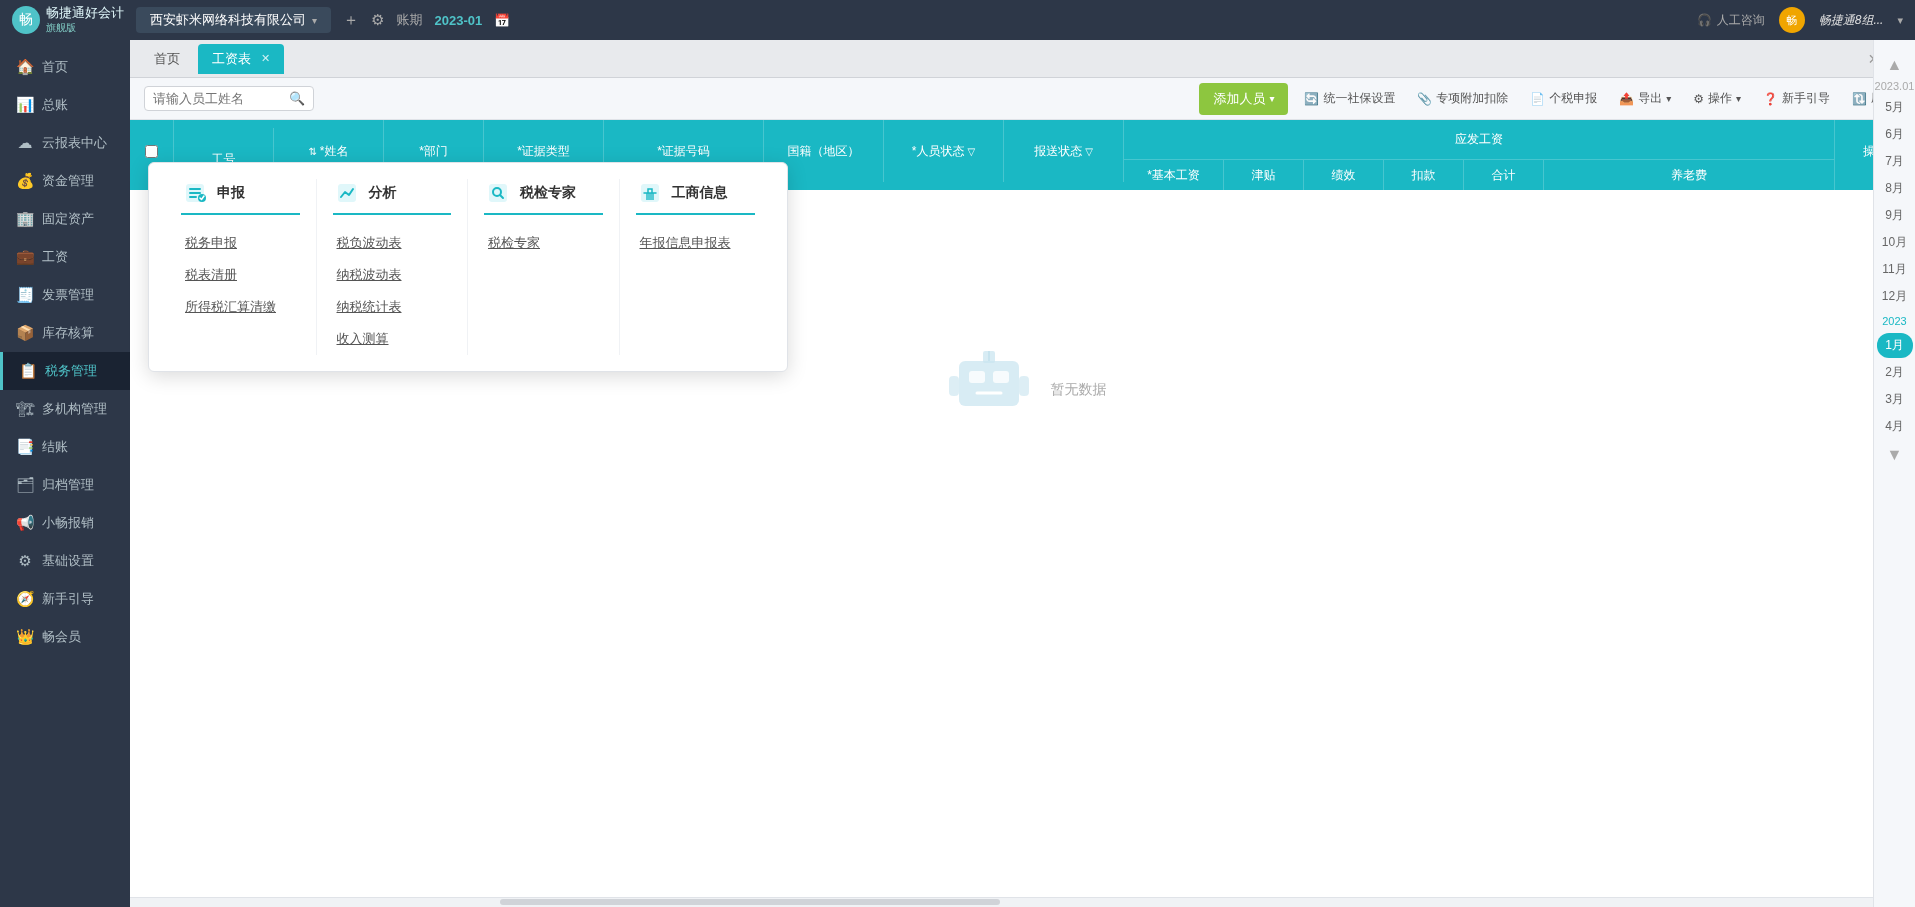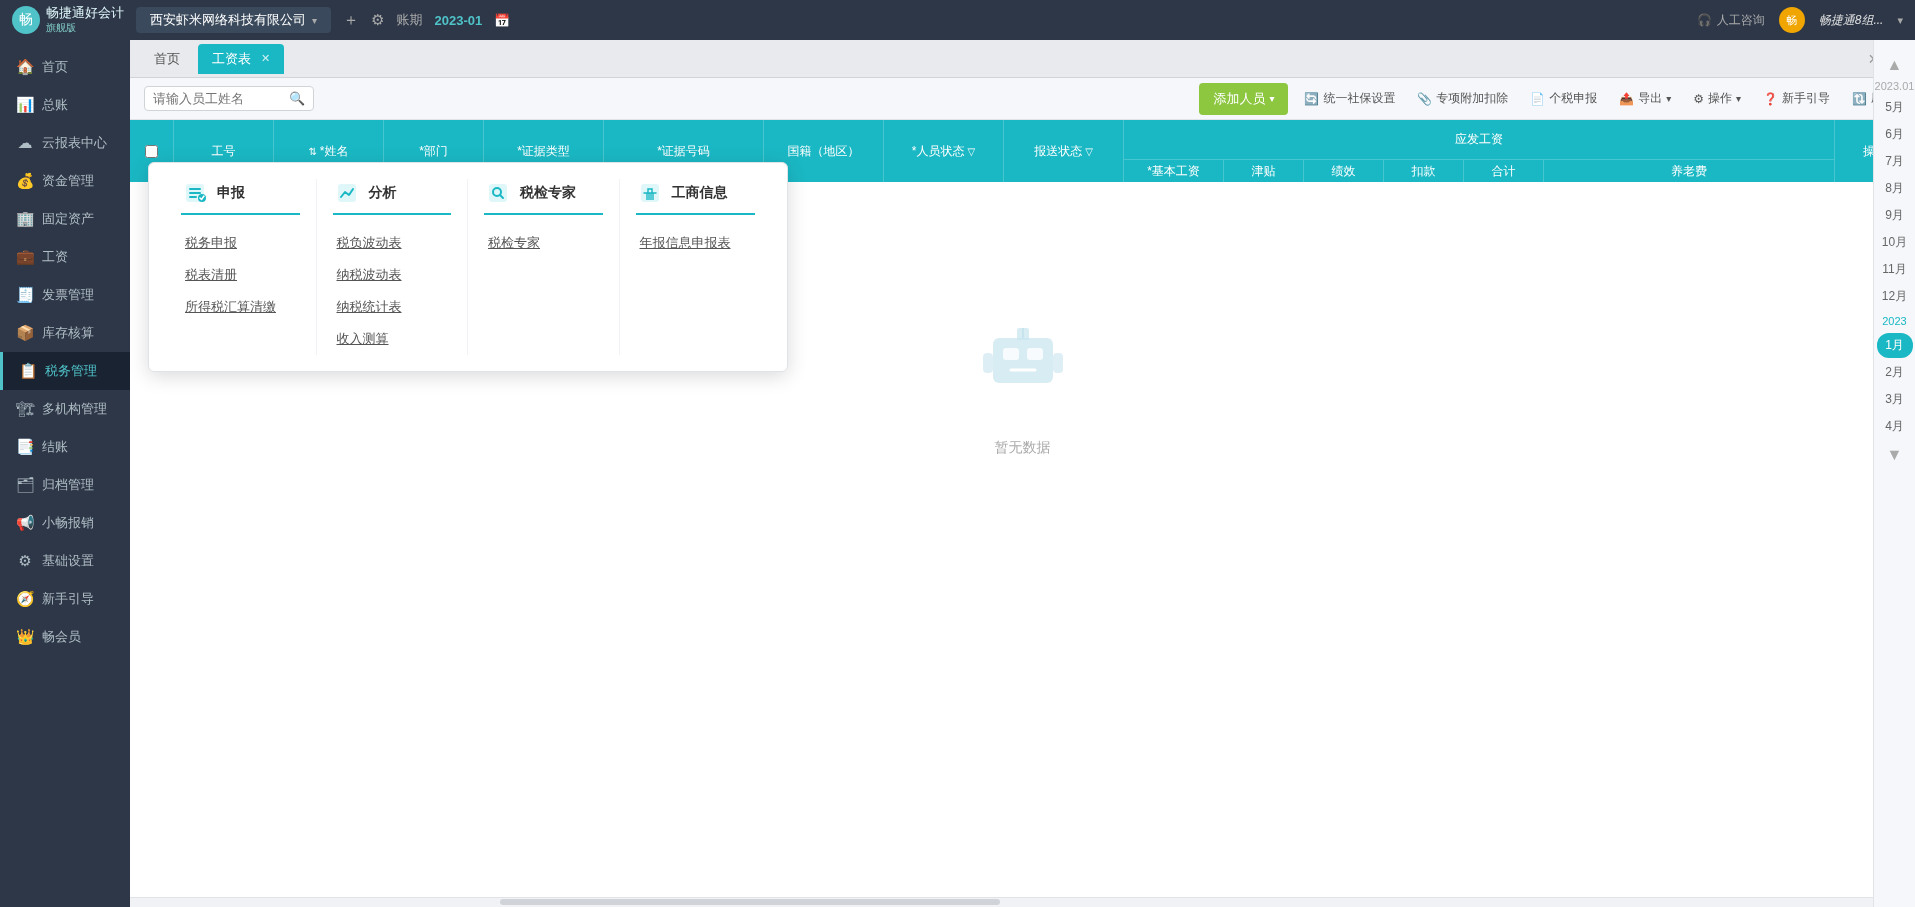--- a/index.html
+++ b/index.html
@@ -316,7 +316,7 @@
           <input type="checkbox" style="">
         </div>
 
-        <div style="width:100px;flex-shrink:0;display:flex;align-items:center;justify-content:center;height:62px;font-size:12px;border-right:1px solid rgba(255,255,255,0.2);text-align:left;">工号</div>
+        <div style="width:100px;flex-shrink:0;display:flex;align-items:center;justify-content:center;height:62px;font-size:12px;border-right:1px solid rgba(255,255,255,0.2);text-align:left;margin-top:8px;">工号</div>
 
         <div style="width:110px;flex-shrink:0;display:flex;align-items:center;justify-content:center;height:62px;font-size:12px;border-right:1px solid rgba(255,255,255,0.2);gap:3px;">
           <span style="font-size:10px;">⇅</span>

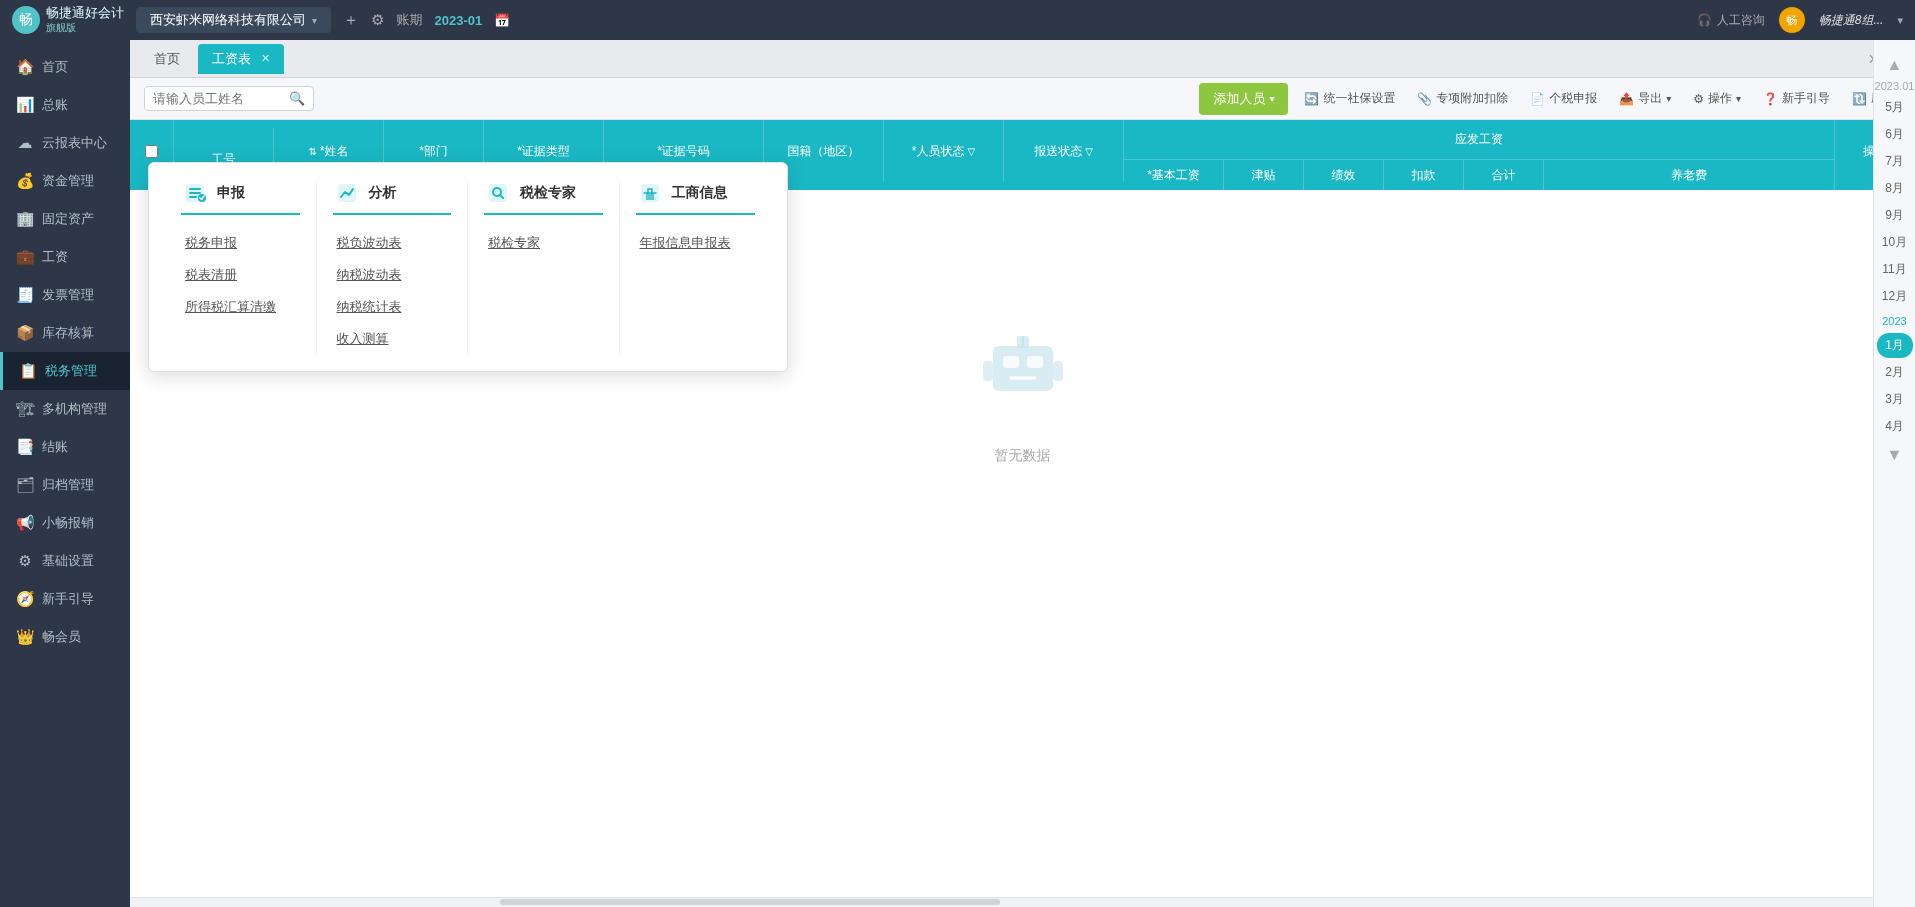--- a/index.html
+++ b/index.html
@@ -85,7 +85,7 @@
 
     
     .empty-state {
-      display: flex; flex-direction: column; align-items: center; justify-content: center;
+      display: flex; flex-direction: row; align-items: center; justify-content: center;
       flex: 1; color: #999; gap: 12px;
     }
     .empty-text { font-size: 14px; color: #aaa; }

